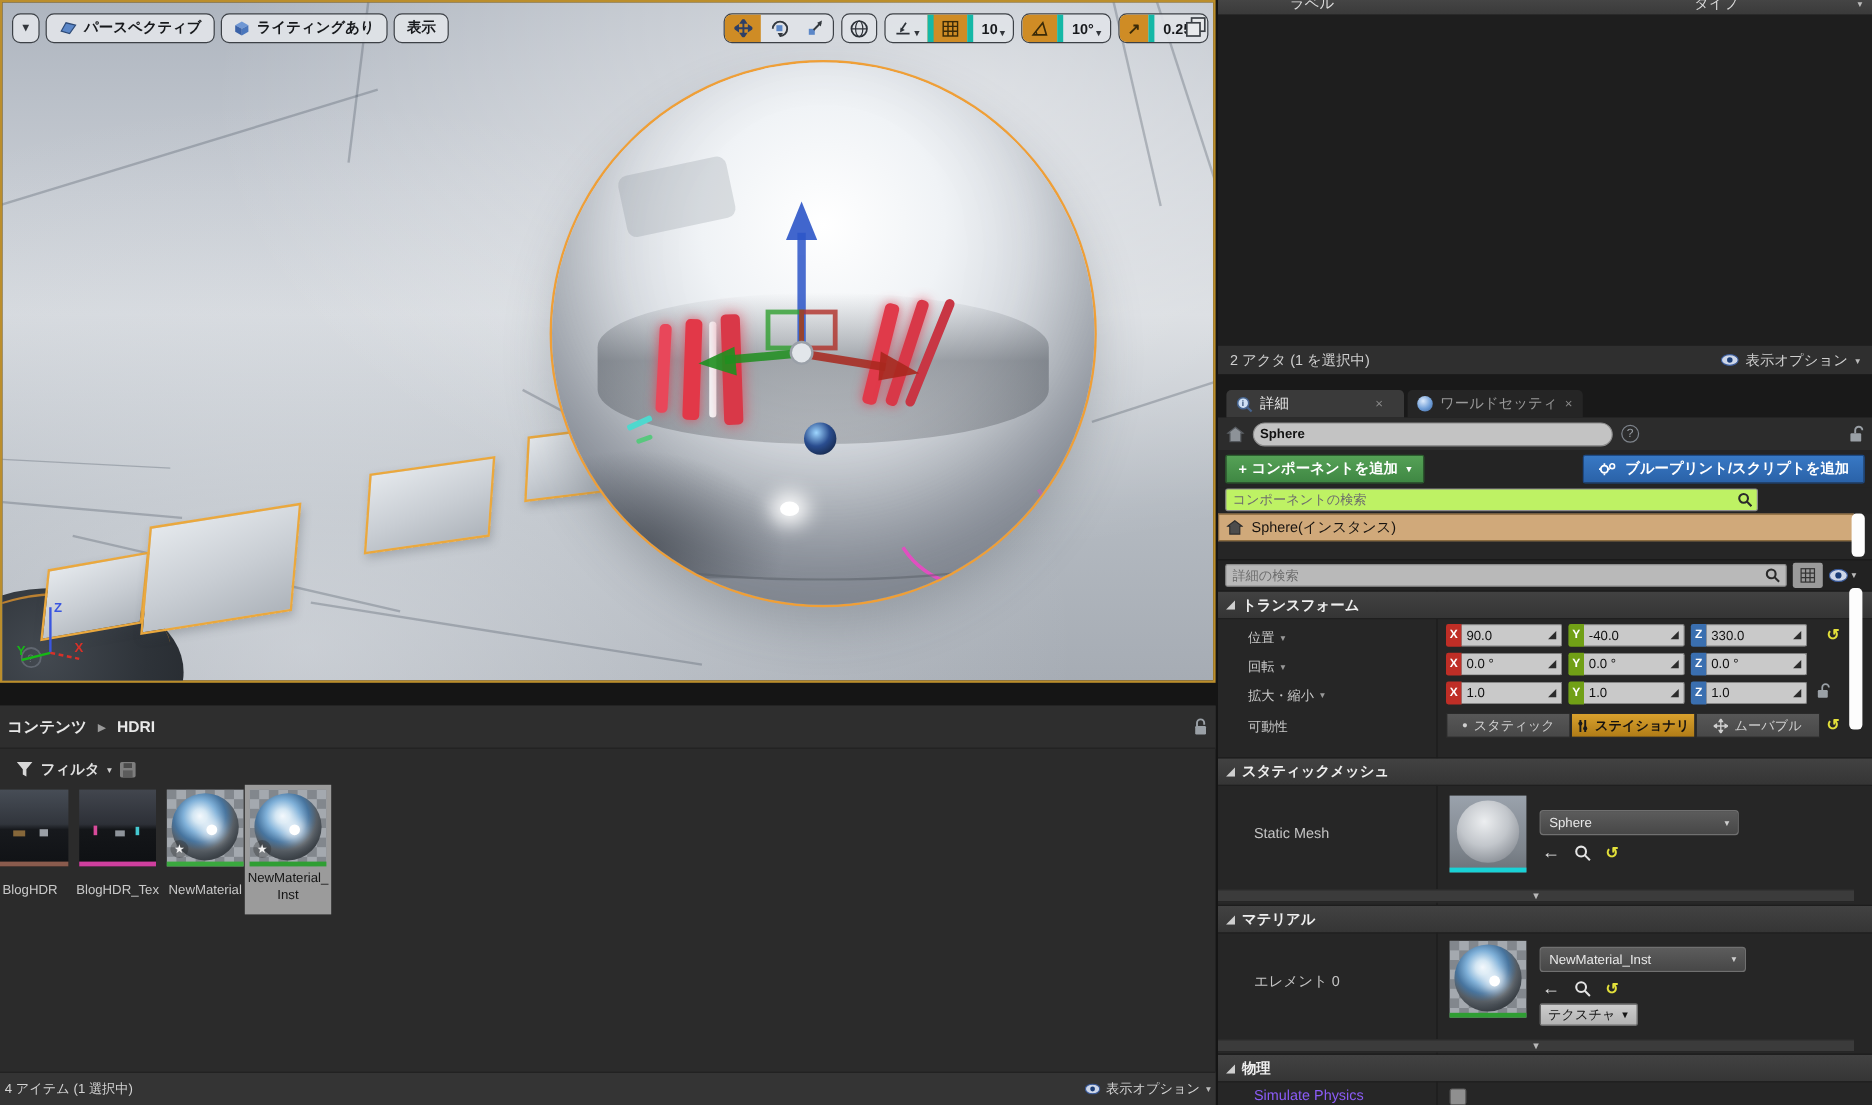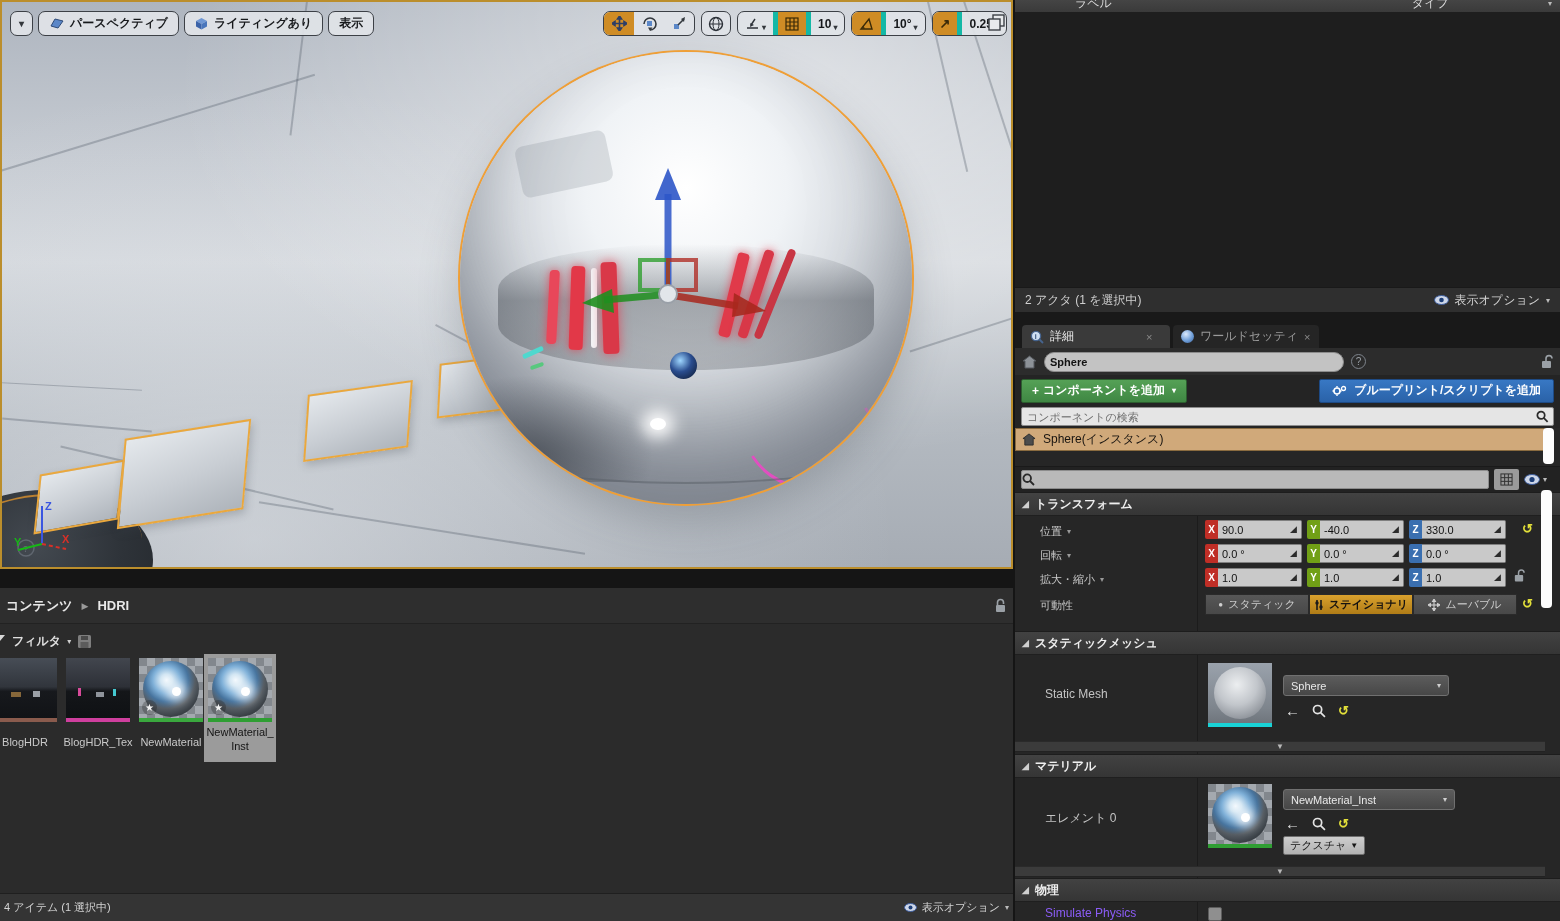--- a/index.html
+++ b/index.html
@@ -413,7 +413,7 @@
     </div>
 
     <div class="abs" style="left:0;top:94px;width:545px;height:22px;background:#242424;padding:1px 6px">
-      <div class="lightfield" style="width:533px;height:19px;background:#e5e5e5">
+      <div class="lightfield" style="width:444px;height:19px;background:#bef264">
         <input class="txt" type="text" placeholder="コンポーネントの検索" style="">
         <svg style="margin-right:4px" width="13" height="13" viewBox="0 0 13 13">
             <circle cx="5.2" cy="5.2" r="3.8" fill="none" stroke="#2a2a2a" stroke-width="1.8"></circle>

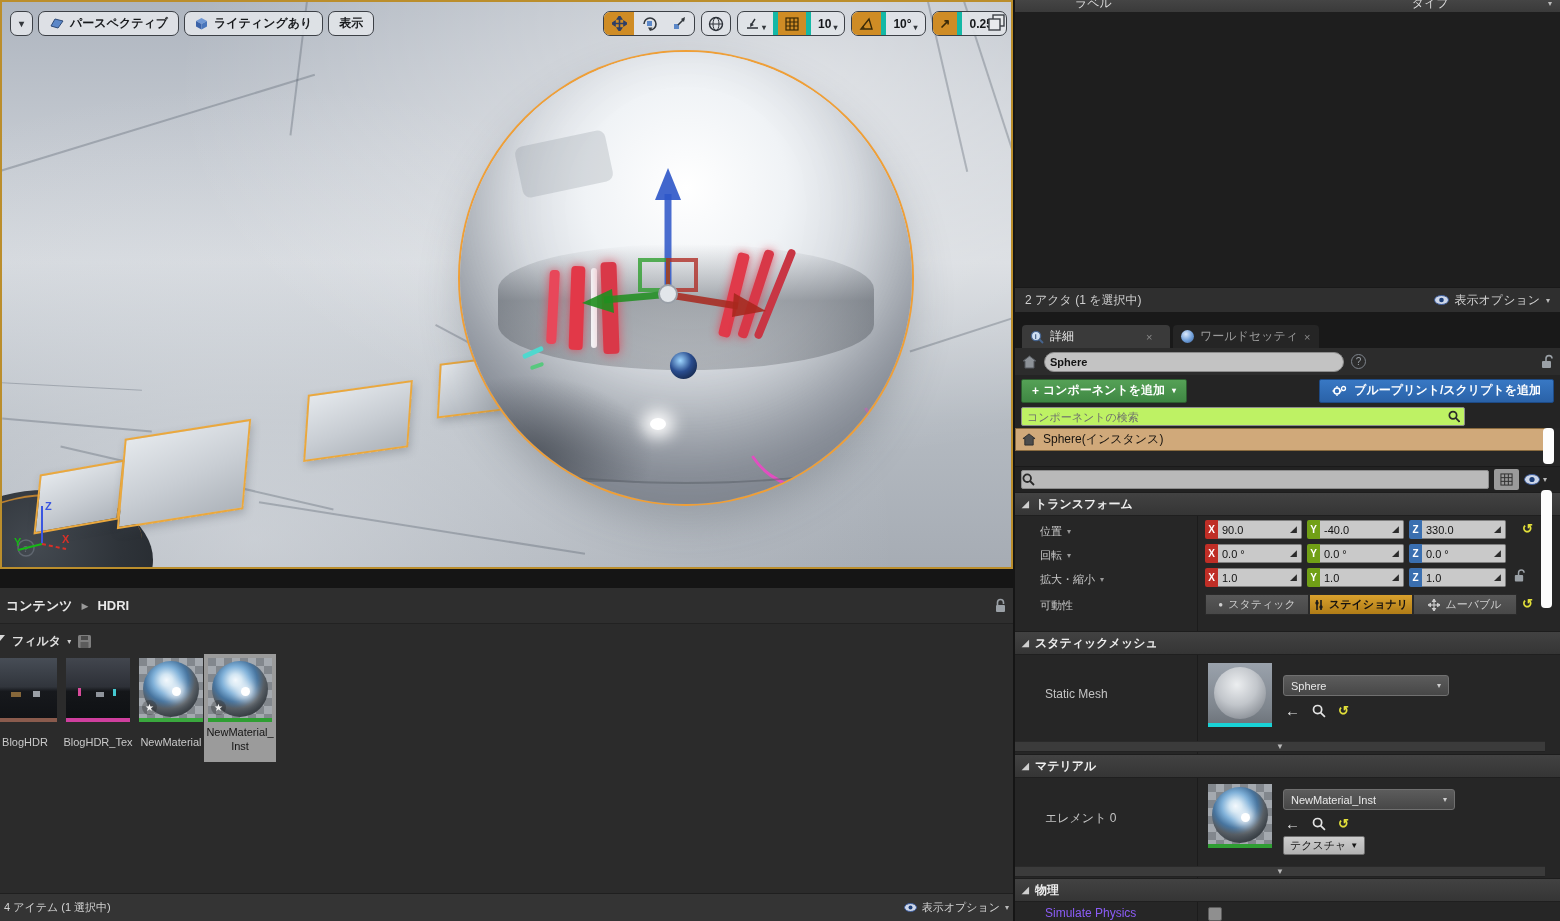--- a/index.html
+++ b/index.html
@@ -432,6 +432,7 @@
 
     <div class="abs flex" style="left:0;top:154px;width:545px;height:26px;background:#222;border-top:1px solid #1a1a1a;padding:0 6px;gap:5px">
       <div class="lightfield" style="width:468px;height:19px;background:#b9b9b9">
+        <input class="txt" type="text" placeholder="詳細の検索" style="">
         <svg style="margin-right:4px" width="13" height="13" viewBox="0 0 13 13">
             <circle cx="5.2" cy="5.2" r="3.8" fill="none" stroke="#2a2a2a" stroke-width="1.8"></circle>
             <line x1="8" y1="8" x2="12" y2="12" stroke="#2a2a2a" stroke-width="1.8"></line>

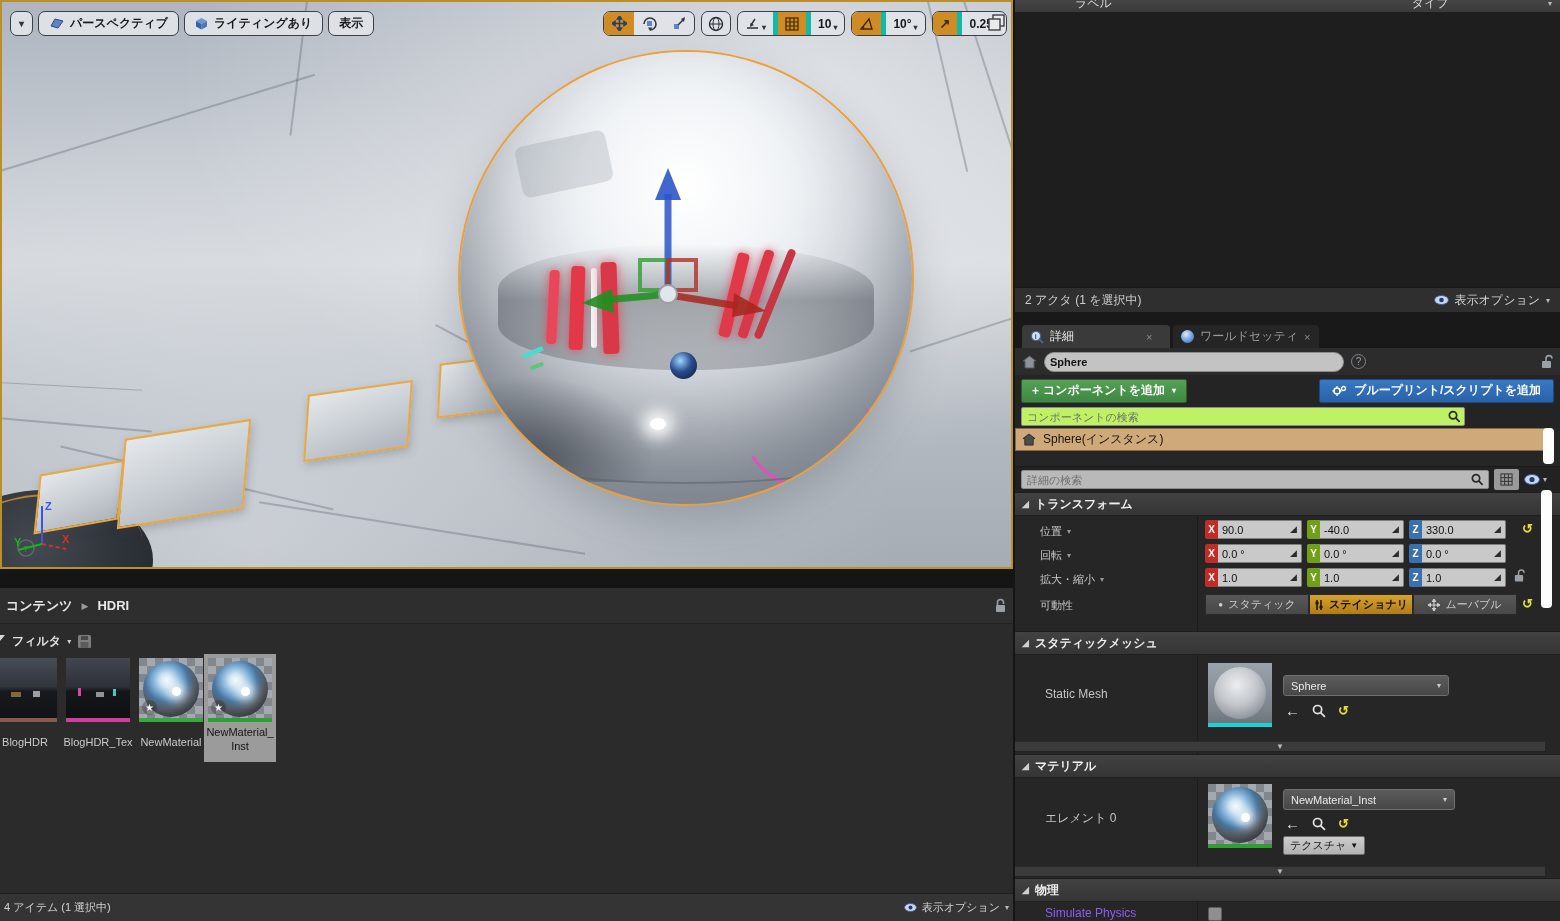--- a/index.html
+++ b/index.html
@@ -272,7 +272,7 @@
         </svg>
     </div>
 
-    <div class="abs flex" style="left:0;top:38px;width:1013px;height:30px;padding:0 2px;gap:6px">
+    <div class="abs flex" style="left:0;top:38px;width:1013px;height:30px;padding:0 24px;gap:6px">
       <svg style="margin-left:-10px" width="14" height="13" viewBox="0 0 14 13">
           <polygon points="0,0 13,0 8,6 8,12 5,10.5 5,6" fill="#d8d8d8"></polygon>
         </svg>

